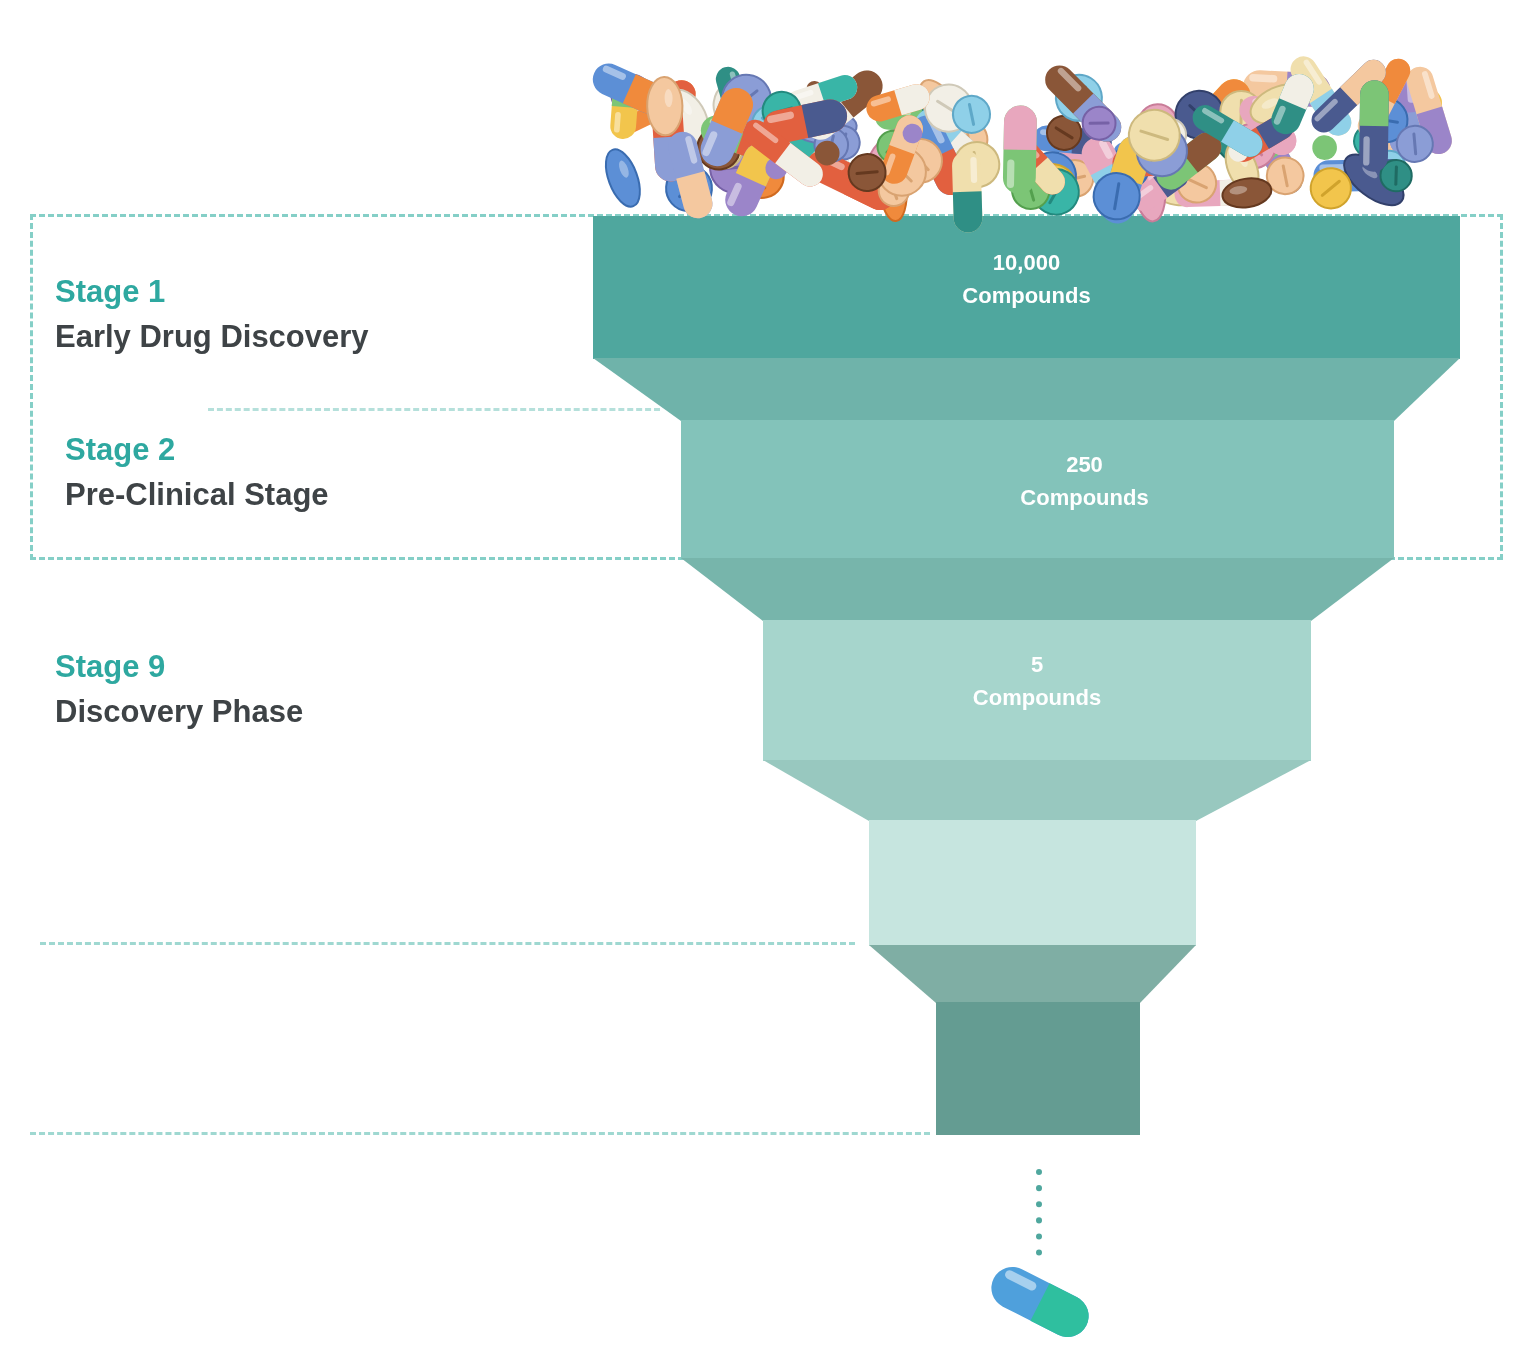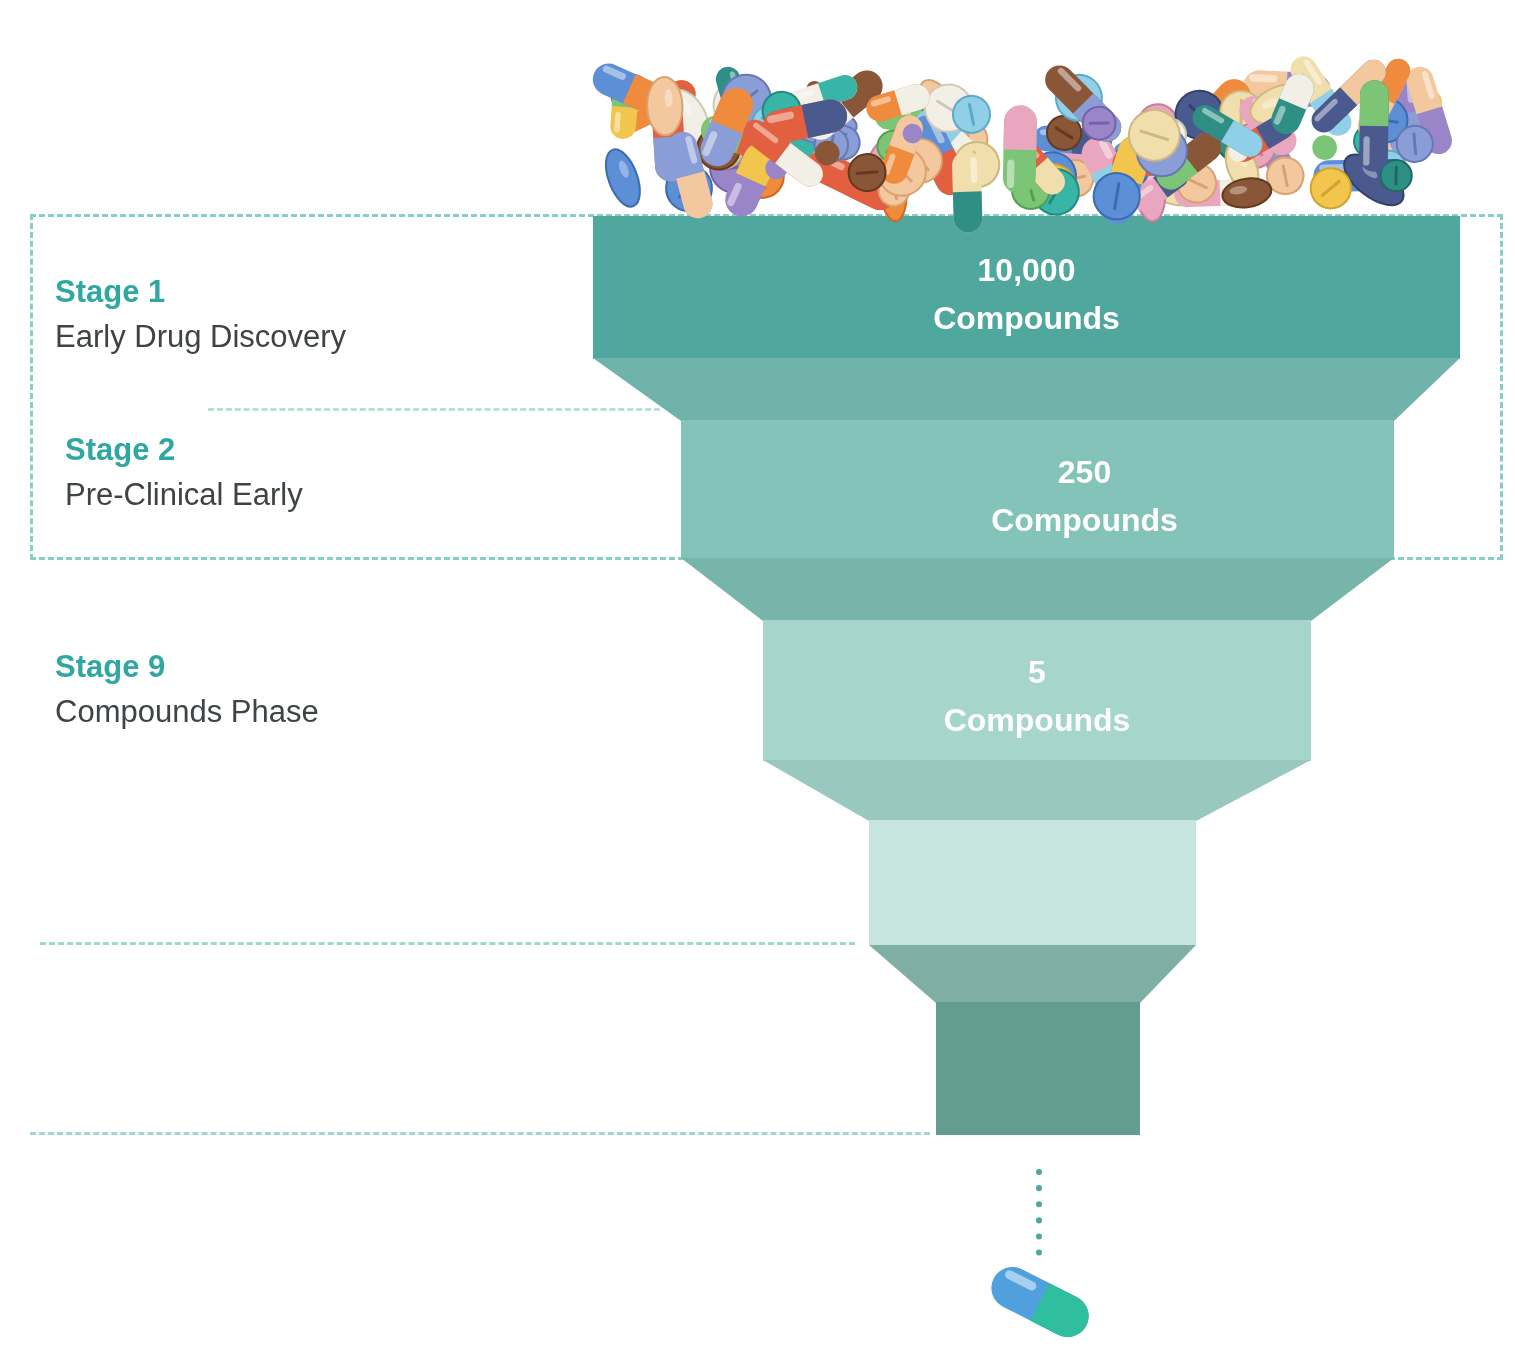--- a/index.html
+++ b/index.html
@@ -19,7 +19,7 @@
   .stage-sub   { font-size:31px; font-weight:400; color:#3E4346; line-height:1.45; }
 
   .band-text { position:absolute; z-index:3; text-align:center; color:#ffffff;
-               font-weight:700; font-size:32px; line-height:1.5; }
+               font-weight:700; font-size:22px; line-height:1.5; }
 </style>
 </head>
 <body>

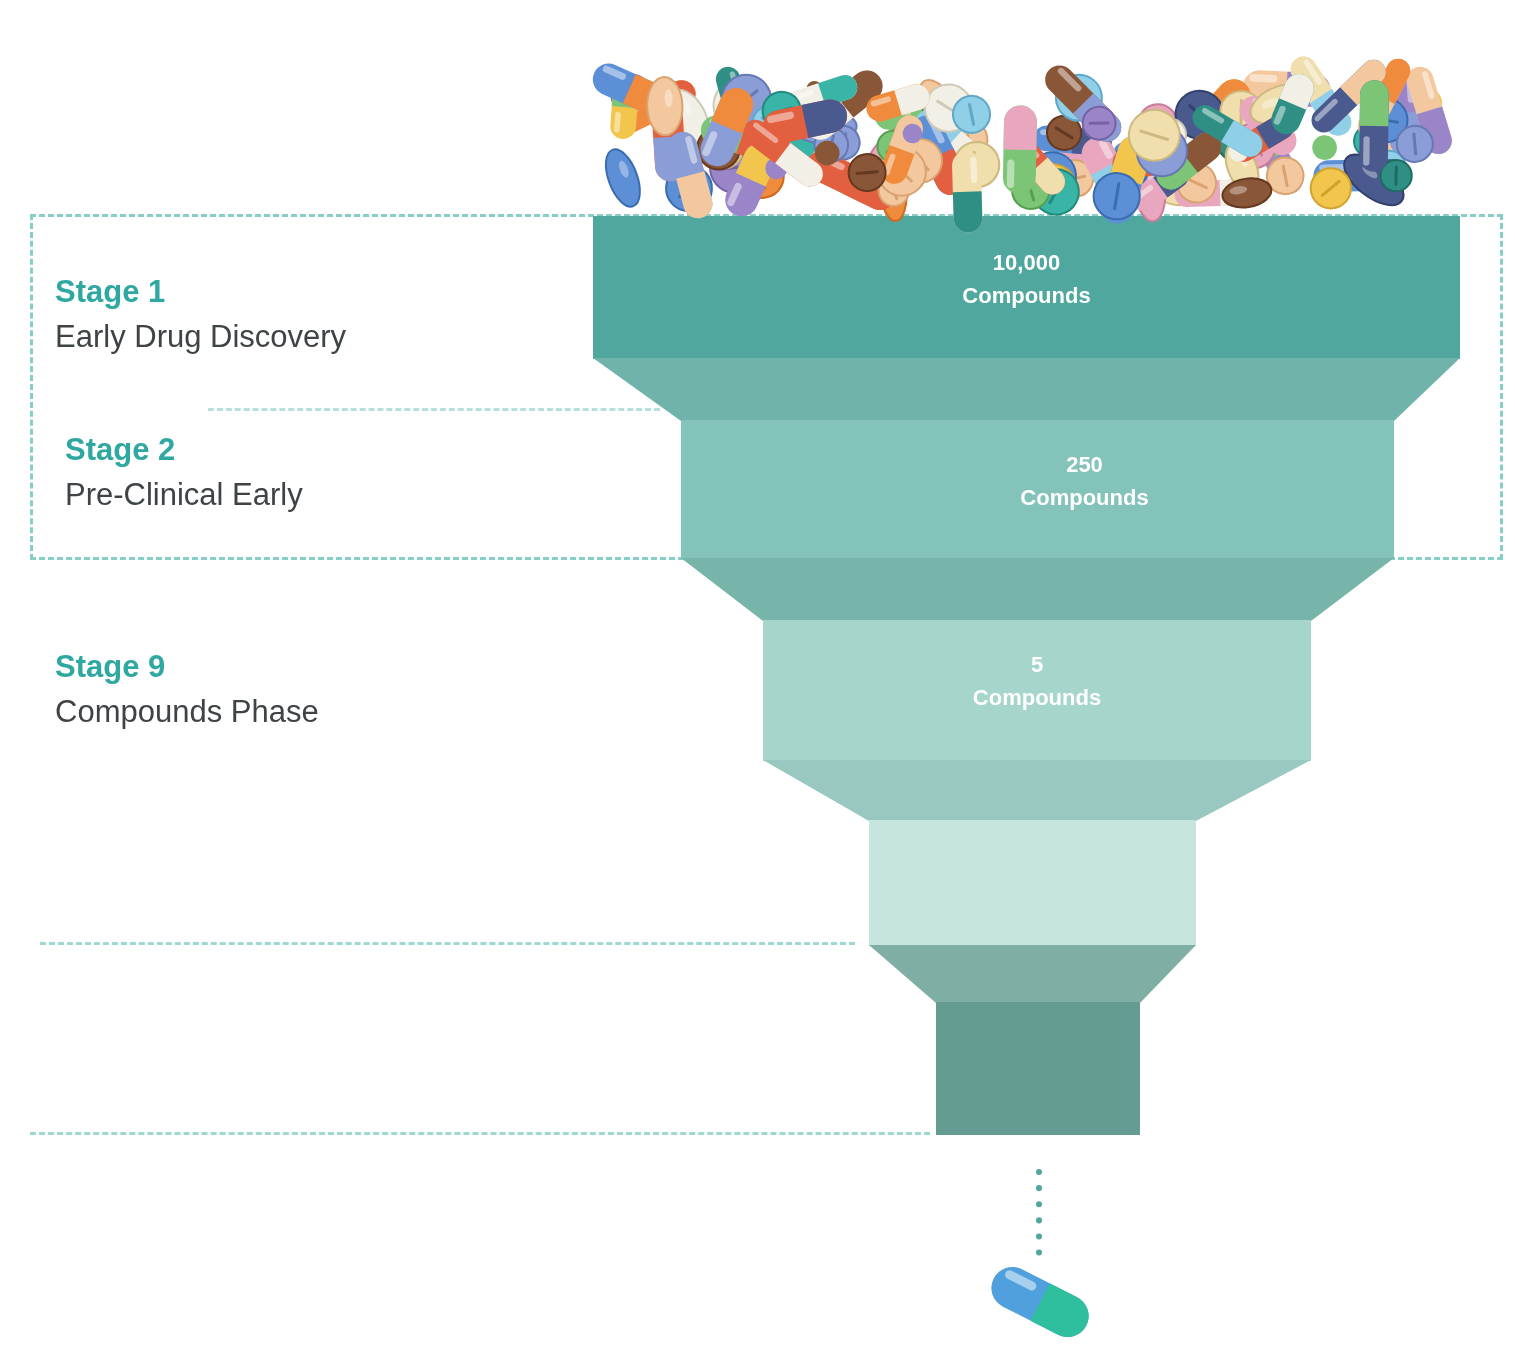--- a/index.html
+++ b/index.html
@@ -16,7 +16,7 @@
 
   .stage-block { position:absolute; left:55px; z-index:3; }
   .stage-title { font-size:31px; font-weight:700; color:#2EA8A0; line-height:1.45; }
-  .stage-sub   { font-size:31px; font-weight:400; color:#3E4346; line-height:1.45; }
+  .stage-sub   { font-size:31px; font-weight:700; color:#3E4346; line-height:1.45; }
 
   .band-text { position:absolute; z-index:3; text-align:center; color:#ffffff;
                font-weight:700; font-size:22px; line-height:1.5; }

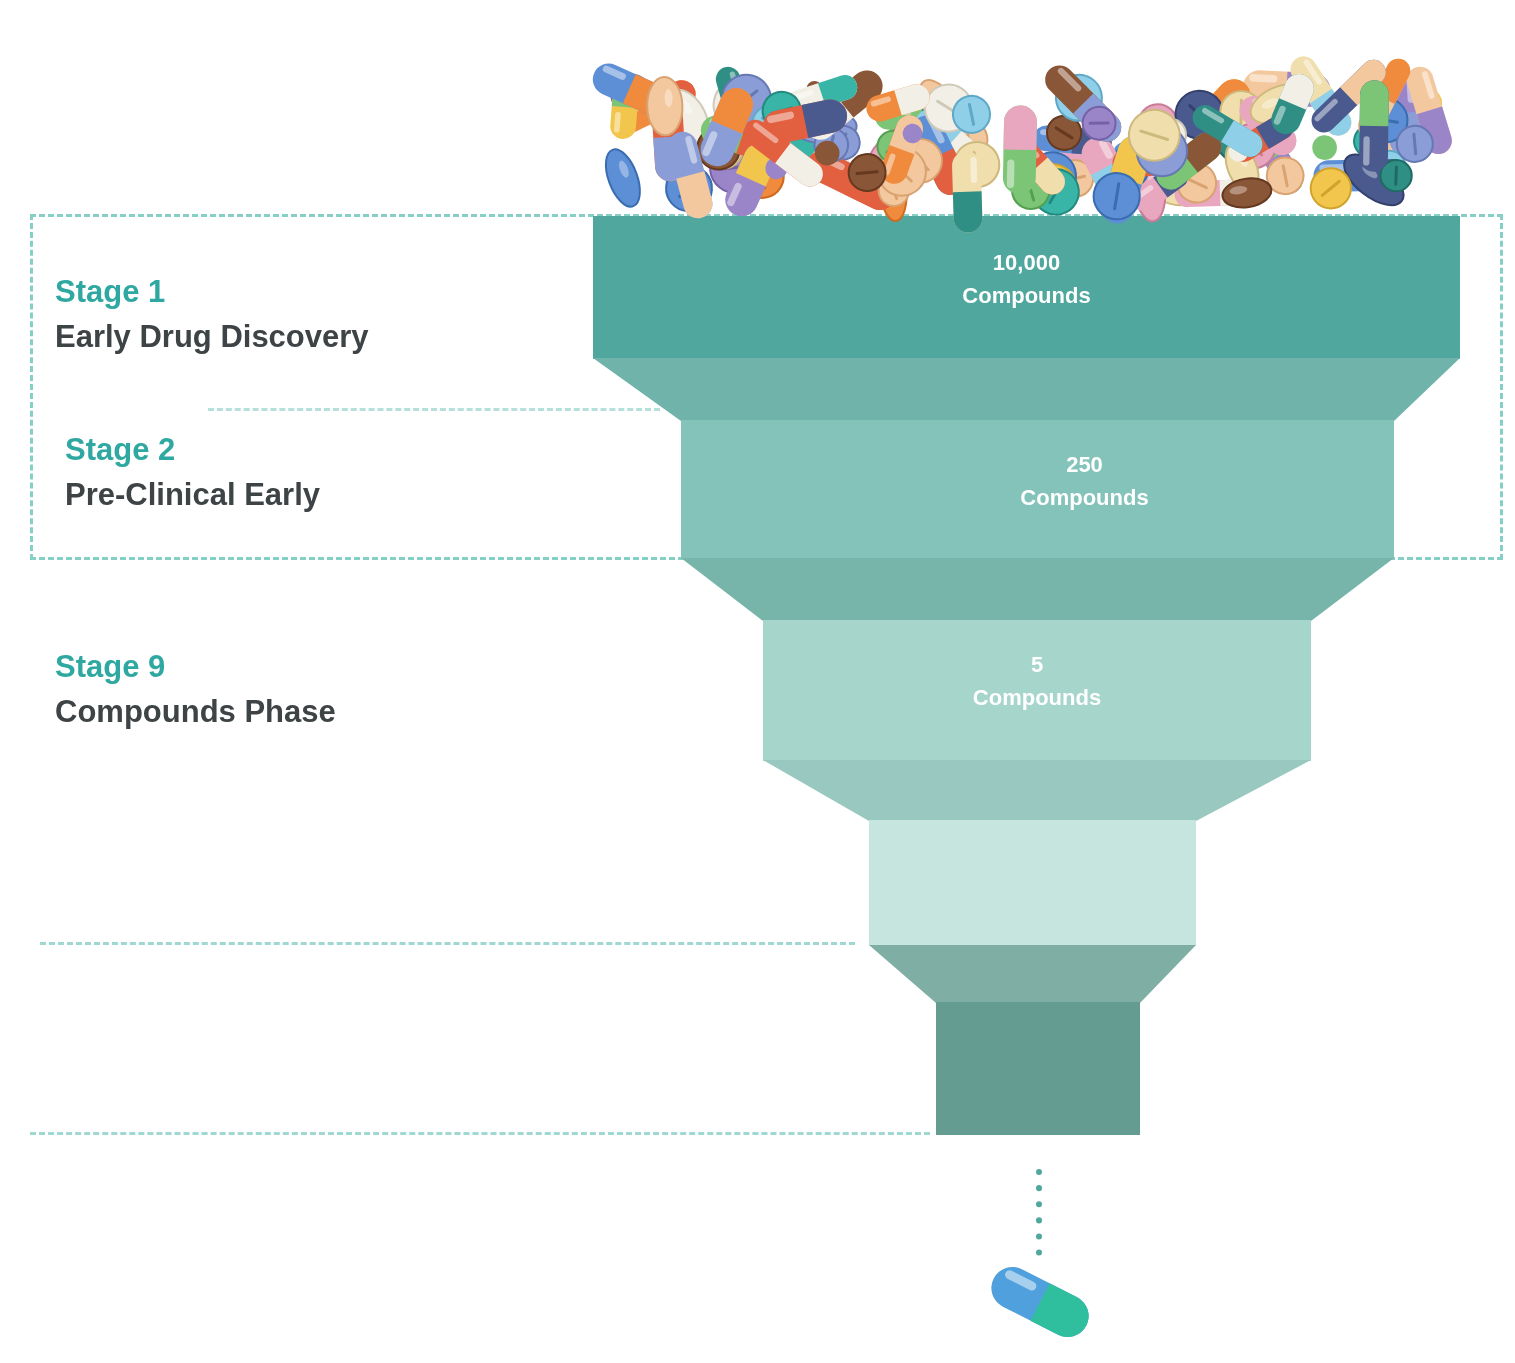--- a/index.html
+++ b/index.html
@@ -558,7 +558,7 @@
   </div>
   <div class="stage-block" style="top:428px;margin-left:10px;">
     <div class="stage-title">Stage 2</div>
-    <div class="stage-sub">Pre-Clinical Early</div>
+    <div class="stage-sub">Pre-Clinical Stage</div>
   </div>
   <div class="stage-block" style="top:645px;">
     <div class="stage-title">Stage 9</div>

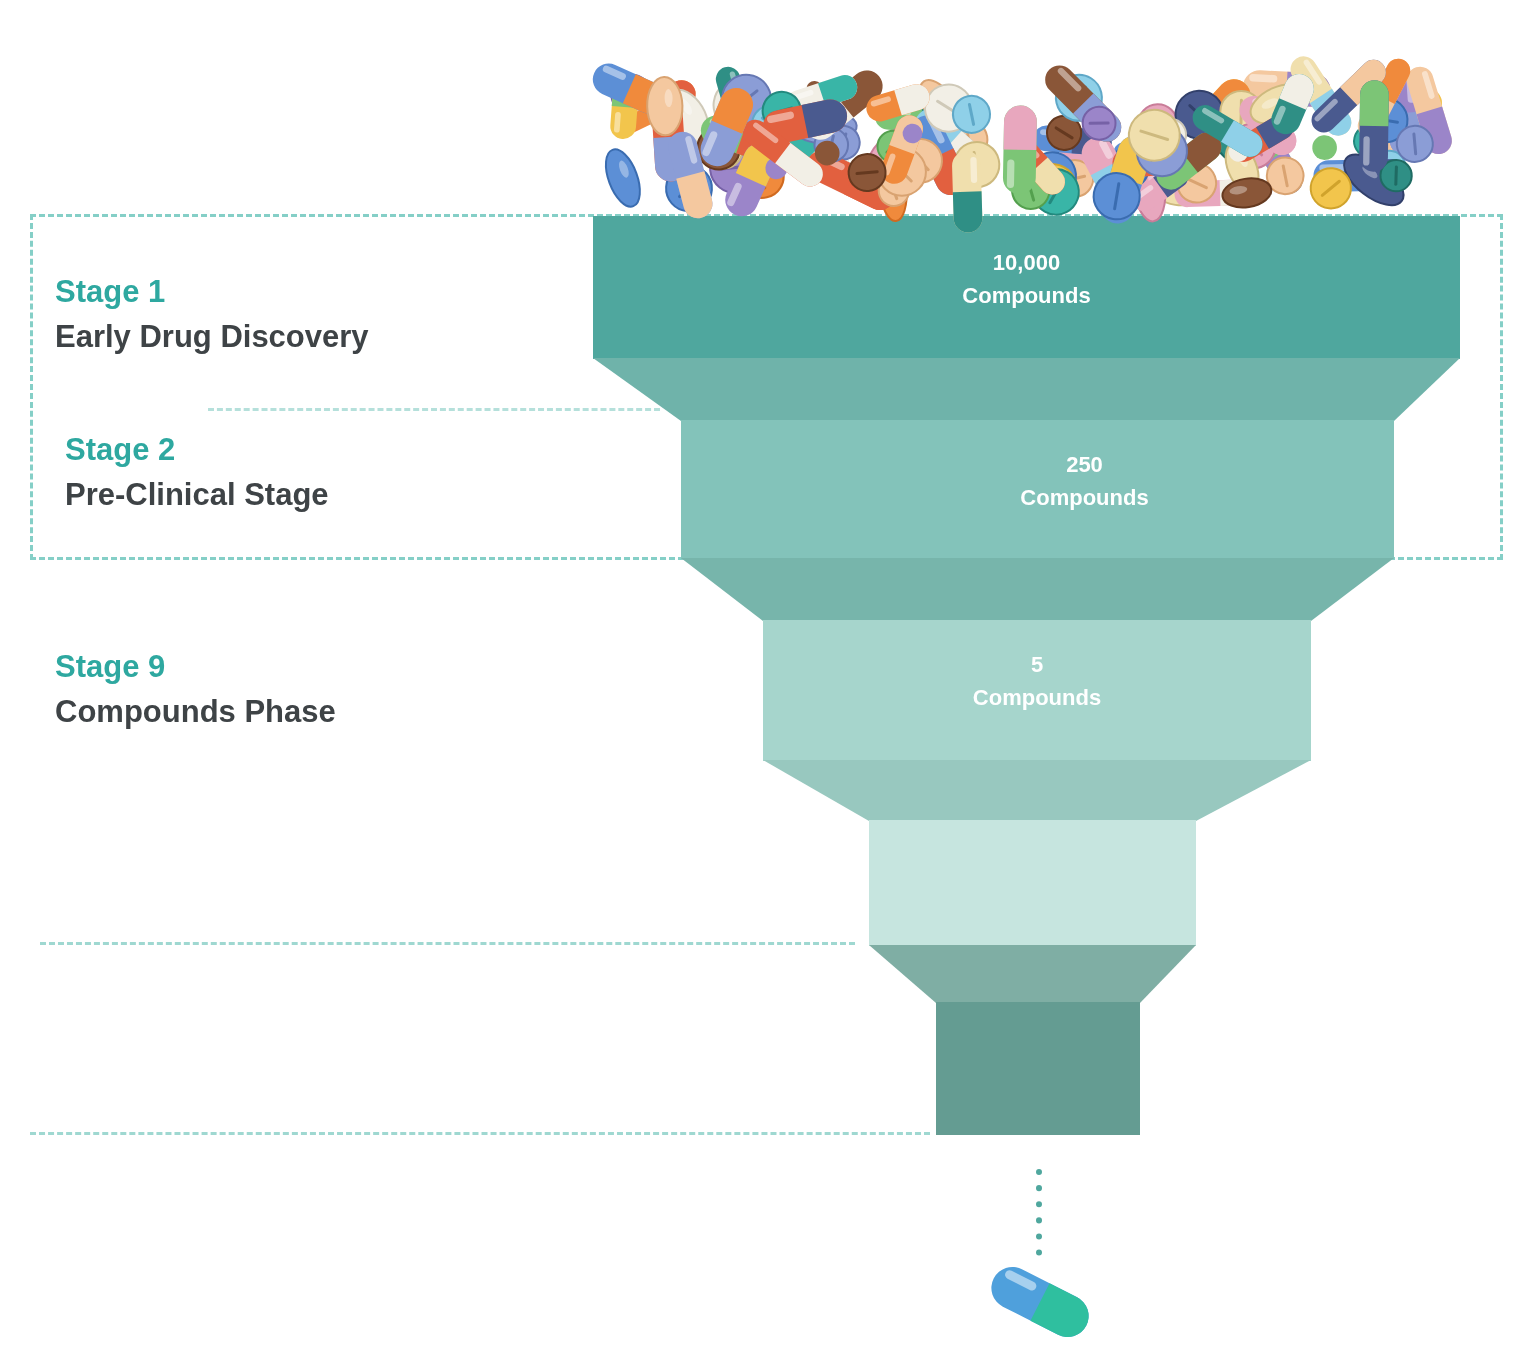--- a/index.html
+++ b/index.html
@@ -562,7 +562,7 @@
   </div>
   <div class="stage-block" style="top:645px;">
     <div class="stage-title">Stage 9</div>
-    <div class="stage-sub">Compounds Phase</div>
+    <div class="stage-sub">Discovery Phase</div>
   </div>
 
   <div class="band-text" style="left:593px; top:246px; width:867px;">

